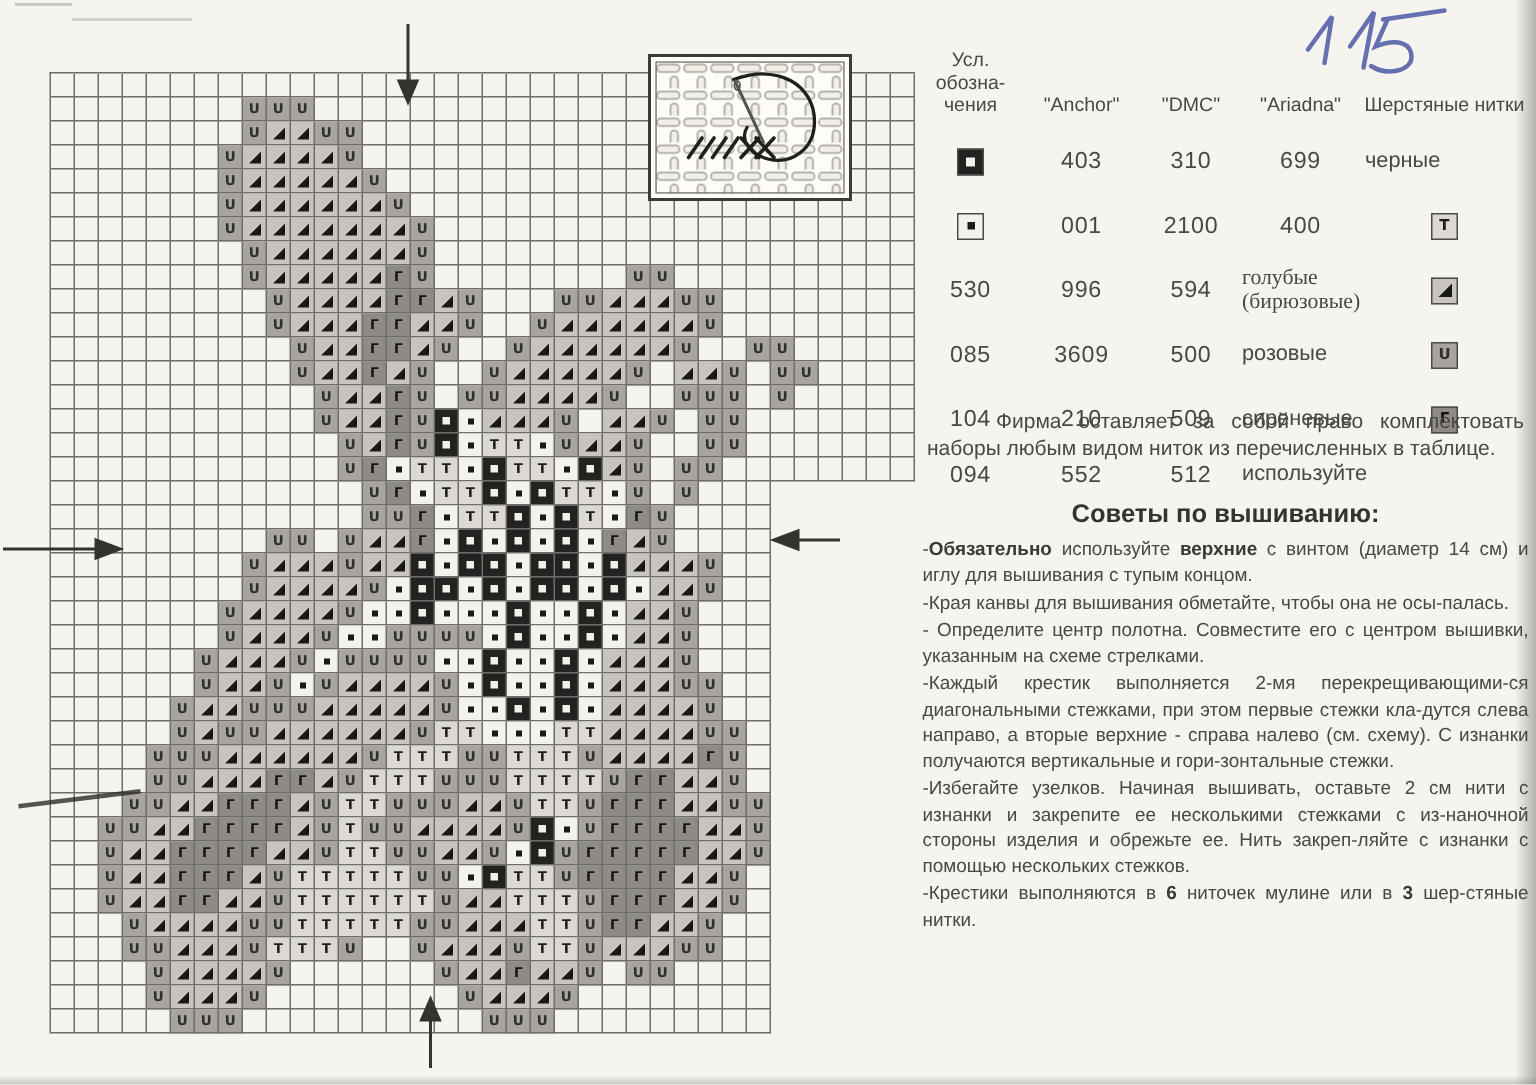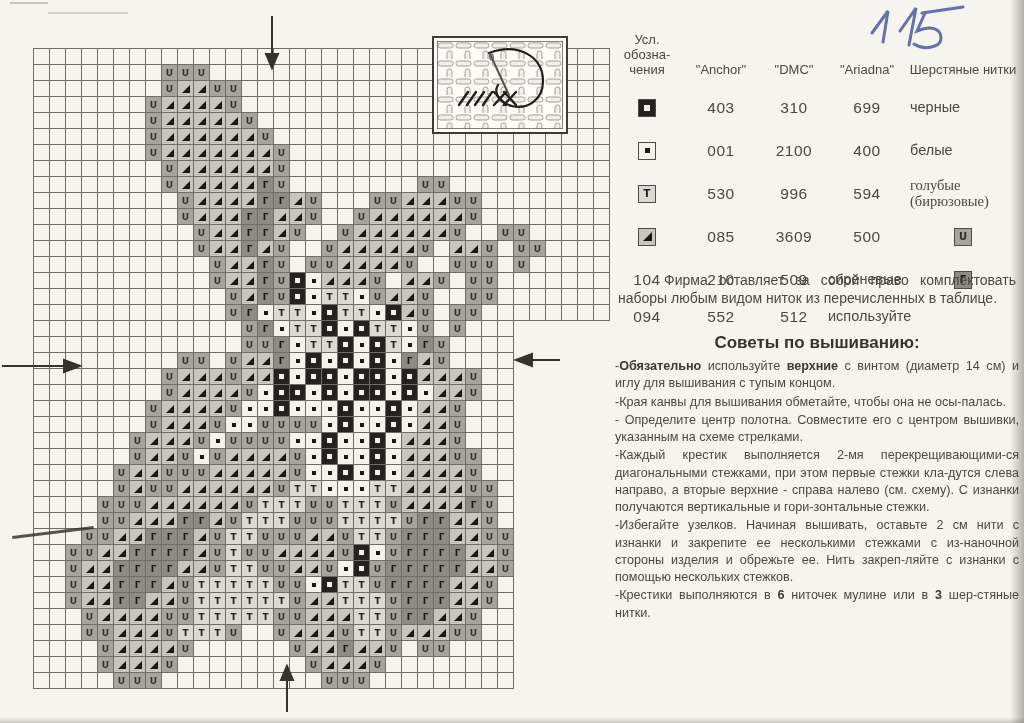--- a/index.html
+++ b/index.html
@@ -1509,7 +1509,6 @@
       <div class="num lrow" style="justify-content: center;">001</div>
       <div class="num lrow" style="justify-content: center;">2100</div>
       <div class="num lrow" style="justify-content: center;">400</div>
-      <div class="wool lrow" style="justify-content: flex-start;">белые</div>
       <div class="symwrap lrow">
         <span class="legend-sym T" style="background: rgb(220, 217, 211); color: rgb(29, 28, 26);">T</span>
       </div>

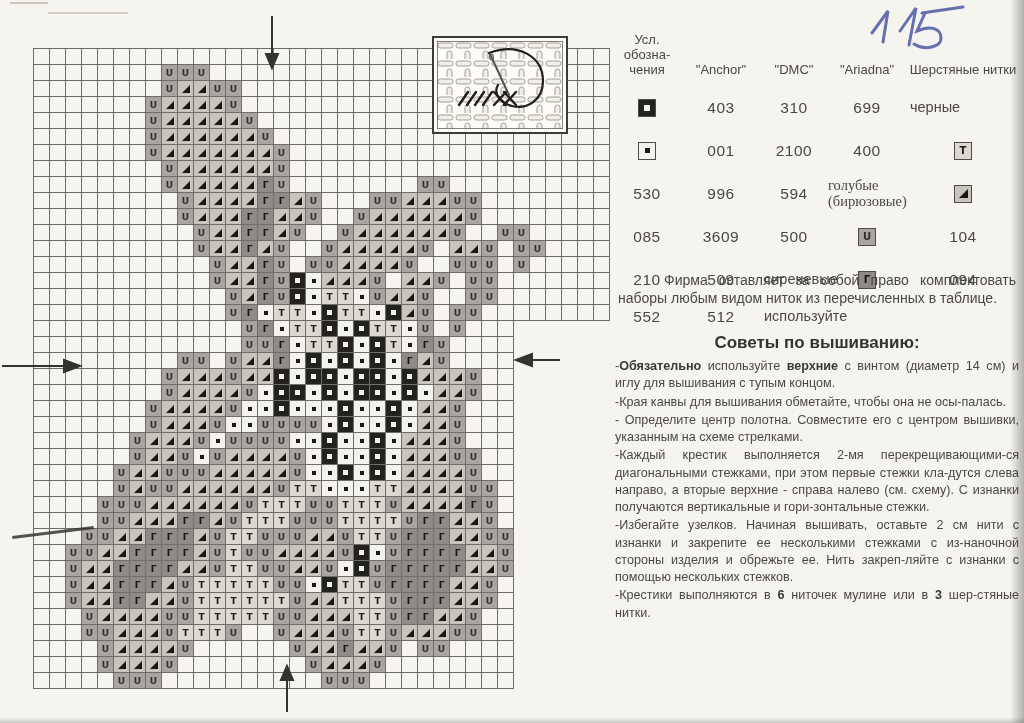--- a/index.html
+++ b/index.html
@@ -1522,6 +1522,7 @@
       <div class="num lrow" style="justify-content: center;">085</div>
       <div class="num lrow" style="justify-content: center;">3609</div>
       <div class="num lrow" style="justify-content: center;">500</div>
+      <div class="wool lrow" style="justify-content: flex-start;">розовые</div>
       <div class="symwrap lrow">
         <span class="legend-sym U" style="background: rgb(168, 165, 160); color: rgb(47, 46, 43);">U</span>
       </div>

